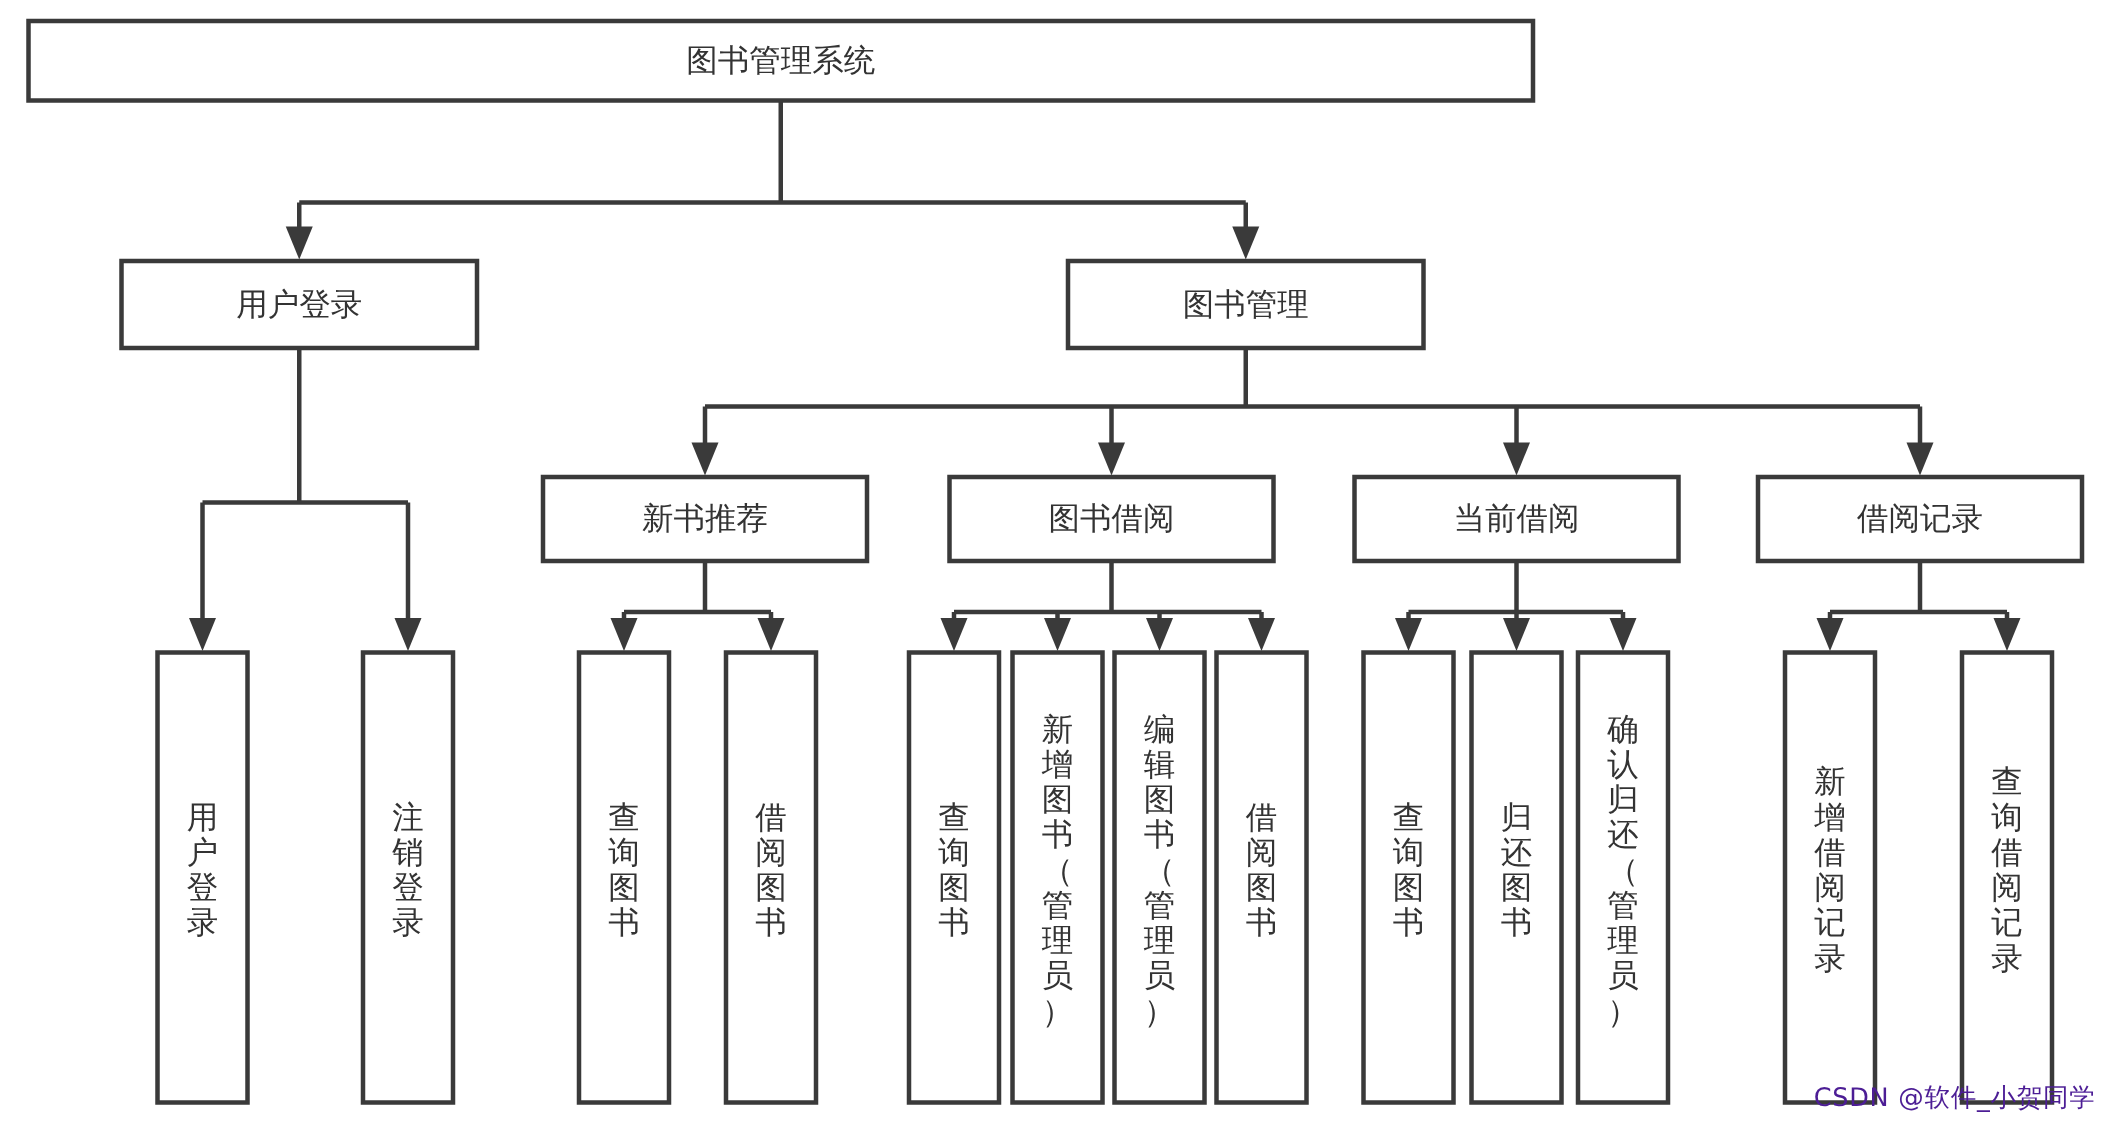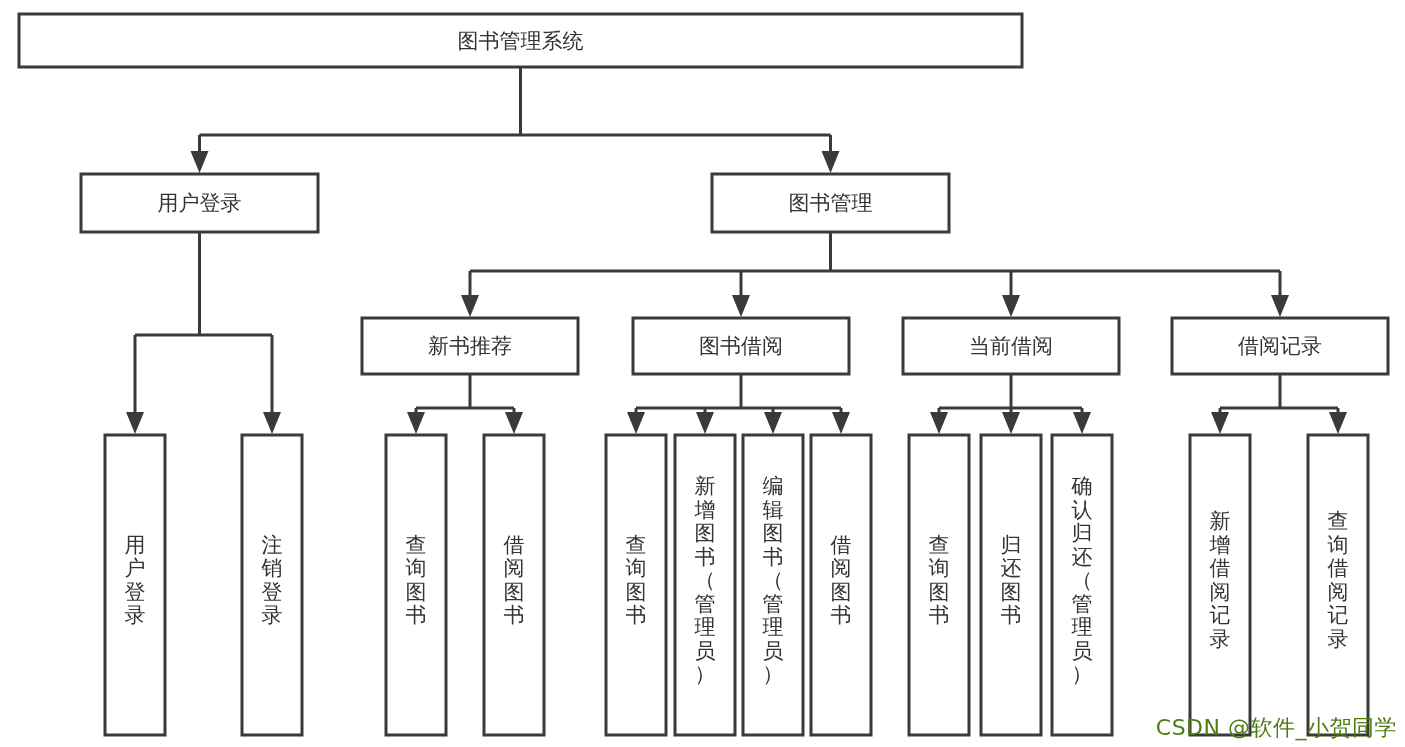--- a/index.html
+++ b/index.html
@@ -60,8 +60,8 @@
     position: absolute;
     right: 8px;
     bottom: 4px;
-    color: #4d7c0f;
-    font-size: 22px;
+    color: #4c1d95;
+    font-size: 17px;
     font-family: "DejaVu Sans", "Liberation Sans", sans-serif;
     white-space: nowrap;
     letter-spacing: 0.5px;

